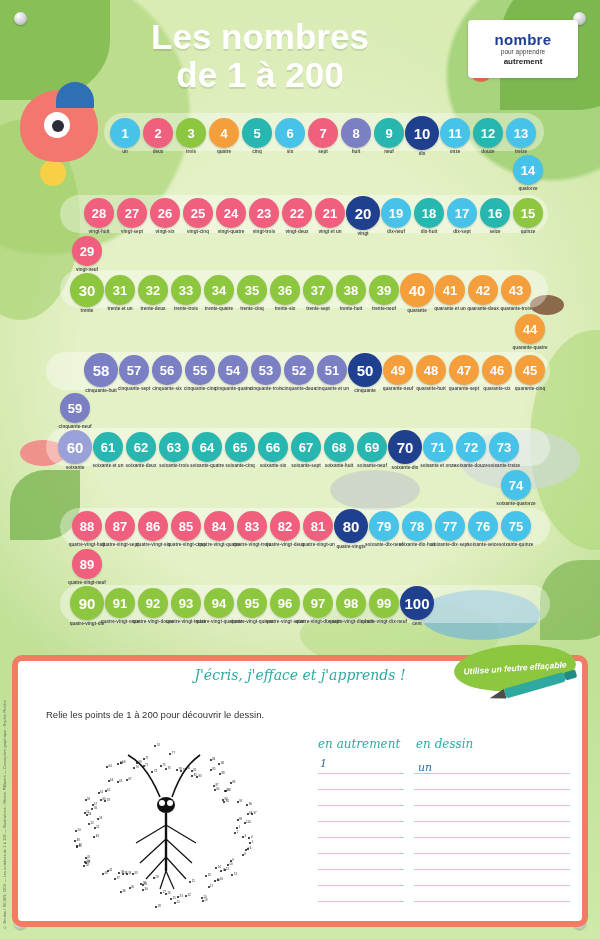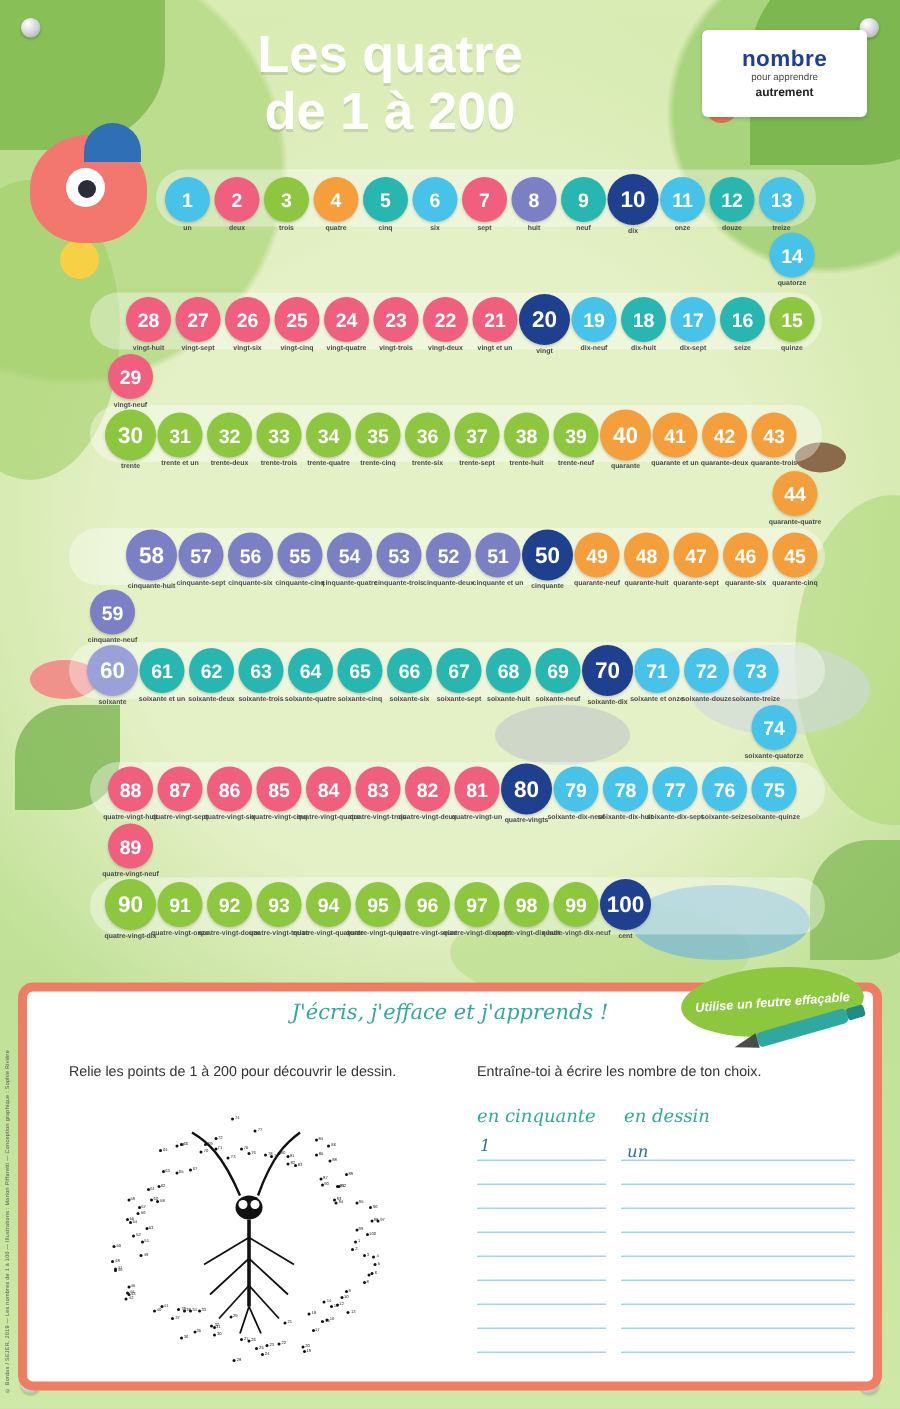--- a/index.html
+++ b/index.html
@@ -125,7 +125,7 @@
 
   <div class="header">
     <div class="title">
-      <span>Les quatre</span>
+      <span>Les nombres</span>
       <span class="l2">de 1 à 200</span>
     </div>
     <div class="logo">

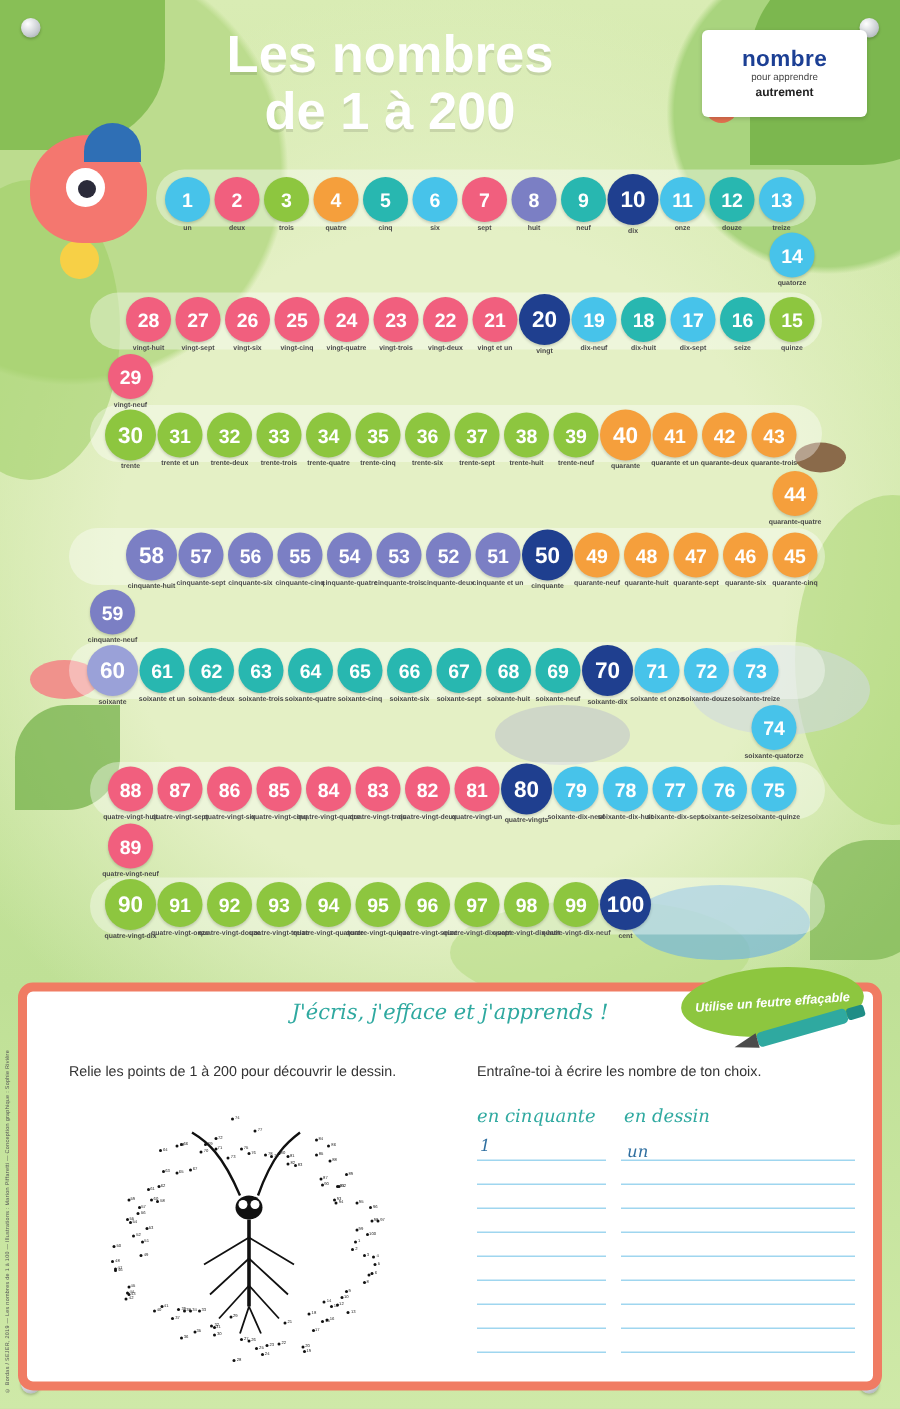--- a/index.html
+++ b/index.html
@@ -572,7 +572,6 @@
       </svg>
     <div class="dot" style="left: 196.237px; top: 88px;"></div><div class="dotlbl" style="left: 198.737px; top: 86px;">1</div><div class="dot" style="left: 194.291px; top: 92.682px;"></div><div class="dotlbl" style="left: 196.791px; top: 90.682px;">2</div><div class="dot" style="left: 202.046px; top: 96.8899px;"></div><div class="dotlbl" style="left: 204.546px; top: 94.8899px;">3</div><div class="dot" style="left: 208.471px; top: 98.3133px;"></div><div class="dotlbl" style="left: 210.971px; top: 96.3133px;">4</div><div class="dot" style="left: 209.288px; top: 103.184px;"></div><div class="dotlbl" style="left: 211.788px; top: 101.184px;">5</div><div class="dot" style="left: 207.303px; top: 109.172px;"></div><div class="dotlbl" style="left: 209.803px; top: 107.172px;">6</div><div class="dot" style="left: 204.674px; top: 109.796px;"></div><div class="dotlbl" style="left: 207.174px; top: 107.796px;">7</div><div class="dot" style="left: 201.821px; top: 114.658px;"></div><div class="dotlbl" style="left: 204.321px; top: 112.658px;">8</div><div class="dot" style="left: 189.854px; top: 120.587px;"></div><div class="dotlbl" style="left: 192.354px; top: 118.587px;">9</div><div class="dot" style="left: 186.861px; top: 125.202px;"></div><div class="dotlbl" style="left: 189.361px; top: 123.202px;">10</div><div class="dot" style="left: 179.932px; top: 130.829px;"></div><div class="dotlbl" style="left: 182.432px; top: 128.829px;">11</div><div class="dot" style="left: 183.541px; top: 130.267px;"></div><div class="dotlbl" style="left: 186.041px; top: 128.267px;">12</div><div class="dot" style="left: 191.469px; top: 134.648px;"></div><div class="dotlbl" style="left: 193.969px; top: 132.648px;">13</div><div class="dot" style="left: 175.285px; top: 127.539px;"></div><div class="dotlbl" style="left: 177.785px; top: 125.539px;">14</div><div class="dot" style="left: 174.3px; top: 140.541px;"></div><div class="dotlbl" style="left: 176.8px; top: 138.541px;">15</div><div class="dot" style="left: 177.337px; top: 139.578px;"></div><div class="dotlbl" style="left: 179.837px; top: 137.578px;">16</div><div class="dot" style="left: 167.525px; top: 147.332px;"></div><div class="dotlbl" style="left: 170.025px; top: 145.332px;">17</div><div class="dot" style="left: 165.219px; top: 136.4px;"></div><div class="dotlbl" style="left: 167.719px; top: 134.4px;">18</div><div class="dot" style="left: 161.87px; top: 161.28px;"></div><div class="dotlbl" style="left: 164.37px; top: 159.28px;">19</div><div class="dot" style="left: 161.003px; top: 157.888px;"></div><div class="dotlbl" style="left: 163.503px; top: 155.888px;">20</div><div class="dot" style="left: 149.135px; top: 141.829px;"></div><div class="dotlbl" style="left: 151.635px; top: 139.829px;">21</div><div class="dot" style="left: 145.14px; top: 155.552px;"></div><div class="dotlbl" style="left: 147.64px; top: 153.552px;">22</div><div class="dot" style="left: 137.101px; top: 156.943px;"></div><div class="dotlbl" style="left: 139.601px; top: 154.943px;">23</div><div class="dot" style="left: 134.044px; top: 163.171px;"></div><div class="dotlbl" style="left: 136.544px; top: 161.171px;">24</div><div class="dot" style="left: 130.237px; top: 159.314px;"></div><div class="dotlbl" style="left: 132.737px; top: 157.314px;">25</div><div class="dot" style="left: 125px; top: 153.679px;"></div><div class="dotlbl" style="left: 127.5px; top: 151.679px;">26</div><div class="dot" style="left: 120.135px; top: 152.943px;"></div><div class="dotlbl" style="left: 122.635px; top: 150.943px;">27</div><div class="dot" style="left: 115.298px; top: 167.018px;"></div><div class="dotlbl" style="left: 117.798px; top: 165.018px;">28</div><div class="dot" style="left: 112.851px; top: 137.579px;"></div><div class="dotlbl" style="left: 115.351px; top: 135.579px;">29</div><div class="dot" style="left: 102.098px; top: 149.527px;"></div><div class="dotlbl" style="left: 104.598px; top: 147.527px;">30</div><div class="dot" style="left: 101.585px; top: 144.56px;"></div><div class="dotlbl" style="left: 104.085px; top: 142.56px;">31</div><div class="dot" style="left: 100.453px; top: 143.94px;"></div><div class="dotlbl" style="left: 102.953px; top: 141.94px;">32</div><div class="dot" style="left: 91.8519px; top: 134.478px;"></div><div class="dotlbl" style="left: 94.3519px; top: 132.478px;">33</div><div class="dot" style="left: 85.6703px; top: 134.25px;"></div><div class="dotlbl" style="left: 88.1703px; top: 132.25px;">34</div><div class="dot" style="left: 88.5011px; top: 147.508px;"></div><div class="dotlbl" style="left: 91.0011px; top: 145.508px;">35</div><div class="dot" style="left: 79.9984px; top: 152.446px;"></div><div class="dotlbl" style="left: 82.4984px; top: 150.446px;">36</div><div class="dot" style="left: 74.3067px; top: 138.522px;"></div><div class="dotlbl" style="left: 76.8067px; top: 136.522px;">37</div><div class="dot" style="left: 81.6651px; top: 133.516px;"></div><div class="dotlbl" style="left: 84.1651px; top: 131.516px;">38</div><div class="dot" style="left: 78.4781px; top: 132.862px;"></div><div class="dotlbl" style="left: 80.9781px; top: 130.862px;">39</div><div class="dot" style="left: 61.9901px; top: 134.482px;"></div><div class="dotlbl" style="left: 64.4901px; top: 132.482px;">40</div><div class="dot" style="left: 66.7345px; top: 131.223px;"></div><div class="dotlbl" style="left: 69.2345px; top: 129.223px;">41</div><div class="dot" style="left: 43.4067px; top: 125.624px;"></div><div class="dotlbl" style="left: 45.9067px; top: 123.624px;">42</div><div class="dot" style="left: 44.8117px; top: 122.513px;"></div><div class="dotlbl" style="left: 47.3117px; top: 120.513px;">43</div><div class="dot" style="left: 43.8442px; top: 121.507px;"></div><div class="dotlbl" style="left: 46.3442px; top: 119.507px;">44</div><div class="dot" style="left: 44.5533px; top: 118.054px;"></div><div class="dotlbl" style="left: 47.0533px; top: 116.054px;">45</div><div class="dot" style="left: 36.1368px; top: 106.877px;"></div><div class="dotlbl" style="left: 38.6368px; top: 104.877px;">46</div><div class="dot" style="left: 35.8808px; top: 105.566px;"></div><div class="dotlbl" style="left: 38.3808px; top: 103.566px;">47</div><div class="dot" style="left: 34.2463px; top: 101.163px;"></div><div class="dotlbl" style="left: 36.7463px; top: 99.1631px;">48</div><div class="dot" style="left: 53.3505px; top: 97.3374px;"></div><div class="dotlbl" style="left: 55.8505px; top: 95.3374px;">49</div><div class="dot" style="left: 35.1174px; top: 91.443px;"></div><div class="dotlbl" style="left: 37.6174px; top: 89.443px;">50</div><div class="dot" style="left: 53.7247px; top: 88px;"></div><div class="dotlbl" style="left: 56.2247px; top: 86px;">51</div><div class="dot" style="left: 48.253px; top: 83.9575px;"></div><div class="dotlbl" style="left: 50.753px; top: 81.9575px;">52</div><div class="dot" style="left: 56.6385px; top: 78.7109px;"></div><div class="dotlbl" style="left: 59.1385px; top: 76.7109px;">53</div><div class="dot" style="left: 45.8px; top: 74.8279px;"></div><div class="dotlbl" style="left: 48.3px; top: 72.8279px;">54</div><div class="dot" style="left: 43.7891px; top: 73.0789px;"></div><div class="dotlbl" style="left: 46.2891px; top: 71.0789px;">55</div><div class="dot" style="left: 51.4871px; top: 69.3493px;"></div><div class="dotlbl" style="left: 53.9871px; top: 67.3493px;">56</div><div class="dot" style="left: 51.6089px; top: 64.8424px;"></div><div class="dotlbl" style="left: 54.1089px; top: 62.8424px;">57</div><div class="dot" style="left: 64.3394px; top: 60.817px;"></div><div class="dotlbl" style="left: 66.8394px; top: 58.817px;">58</div><div class="dot" style="left: 44.517px; top: 59.6192px;"></div><div class="dotlbl" style="left: 47.017px; top: 57.6192px;">59</div><div class="dot" style="left: 59.9155px; top: 59.5555px;"></div><div class="dotlbl" style="left: 62.4155px; top: 57.5555px;">60</div><div class="dot" style="left: 57.6574px; top: 52.9889px;"></div><div class="dotlbl" style="left: 60.1574px; top: 50.9889px;">61</div><div class="dot" style="left: 64.6221px; top: 51.1618px;"></div><div class="dotlbl" style="left: 67.1221px; top: 49.1618px;">62</div><div class="dot" style="left: 67.6197px; top: 40.7236px;"></div><div class="dotlbl" style="left: 70.1197px; top: 38.7236px;">63</div><div class="dot" style="left: 66.0974px; top: 27.0335px;"></div><div class="dotlbl" style="left: 68.5974px; top: 25.0335px;">64</div><div class="dot" style="left: 76.7047px; top: 42.3805px;"></div><div class="dotlbl" style="left: 79.2047px; top: 40.3805px;">65</div><div class="dot" style="left: 79.8282px; top: 23.1467px;"></div><div class="dotlbl" style="left: 82.3282px; top: 21.1467px;">66</div><div class="dot" style="left: 85.9688px; top: 39.5805px;"></div><div class="dotlbl" style="left: 88.4688px; top: 37.5805px;">67</div><div class="dot" style="left: 77.3313px; top: 24.2094px;"></div><div class="dotlbl" style="left: 79.8313px; top: 22.2094px;">68</div><div class="dot" style="left: 96.0618px; top: 22.6068px;"></div><div class="dotlbl" style="left: 98.5618px; top: 20.6068px;">69</div><div class="dot" style="left: 93.3442px; top: 27.9169px;"></div><div class="dotlbl" style="left: 95.8442px; top: 25.9169px;">70</div><div class="dot" style="left: 102.563px; top: 26.0101px;"></div><div class="dotlbl" style="left: 105.063px; top: 24.0101px;">71</div><div class="dot" style="left: 102.827px; top: 19.4252px;"></div><div class="dotlbl" style="left: 105.327px; top: 17.4252px;">72</div><div class="dot" style="left: 111.413px; top: 31.6055px;"></div><div class="dotlbl" style="left: 113.913px; top: 29.6055px;">73</div><div class="dot" style="left: 114.196px; top: 5.95473px;"></div><div class="dotlbl" style="left: 116.696px; top: 3.95473px;">74</div><div class="dot" style="left: 120.019px; top: 25.5049px;"></div><div class="dotlbl" style="left: 122.519px; top: 23.5049px;">75</div><div class="dot" style="left: 125px; top: 29.0544px;"></div><div class="dotlbl" style="left: 127.5px; top: 27.0544px;">76</div><div class="dot" style="left: 129.35px; top: 14.2131px;"></div><div class="dotlbl" style="left: 131.85px; top: 12.2131px;">77</div><div class="dot" style="left: 136.194px; top: 29.8659px;"></div><div class="dotlbl" style="left: 138.694px; top: 27.8659px;">78</div><div class="dot" style="left: 140.121px; top: 31.4382px;"></div><div class="dotlbl" style="left: 142.621px; top: 29.4382px;">79</div><div class="dot" style="left: 144.543px; top: 29.0845px;"></div><div class="dotlbl" style="left: 147.043px; top: 27.0845px;">80</div><div class="dot" style="left: 150.763px; top: 30.8543px;"></div><div class="dotlbl" style="left: 153.263px; top: 28.8543px;">81</div><div class="dot" style="left: 151.14px; top: 36.0131px;"></div><div class="dotlbl" style="left: 153.64px; top: 34.0131px;">82</div><div class="dot" style="left: 155.955px; top: 36.6996px;"></div><div class="dotlbl" style="left: 158.455px; top: 34.6996px;">83</div><div class="dot" style="left: 169.773px; top: 20.2972px;"></div><div class="dotlbl" style="left: 172.273px; top: 18.2972px;">84</div><div class="dot" style="left: 169.948px; top: 30.4544px;"></div><div class="dotlbl" style="left: 172.448px; top: 28.4544px;">85</div><div class="dot" style="left: 178.414px; top: 23.6826px;"></div><div class="dotlbl" style="left: 180.914px; top: 21.6826px;">86</div><div class="dot" style="left: 172.914px; top: 45.753px;"></div><div class="dotlbl" style="left: 175.414px; top: 43.753px;">87</div><div class="dot" style="left: 178.954px; top: 34.2891px;"></div><div class="dotlbl" style="left: 181.454px; top: 32.2891px;">88</div><div class="dot" style="left: 189.78px; top: 43.4524px;"></div><div class="dotlbl" style="left: 192.28px; top: 41.4524px;">89</div><div class="dot" style="left: 173.667px; top: 50.2767px;"></div><div class="dotlbl" style="left: 176.167px; top: 48.2767px;">90</div><div class="dot" style="left: 184.093px; top: 50.7058px;"></div><div class="dotlbl" style="left: 186.593px; top: 48.7058px;">91</div><div class="dot" style="left: 185.09px; top: 50.5847px;"></div><div class="dotlbl" style="left: 187.59px; top: 48.5847px;">92</div><div class="dot" style="left: 181.923px; top: 60.1596px;"></div><div class="dotlbl" style="left: 184.423px; top: 58.1596px;">93</div><div class="dot" style="left: 183.254px; top: 61.5493px;"></div><div class="dotlbl" style="left: 185.754px; top: 59.5493px;">94</div><div class="dot" style="left: 196.728px; top: 61.6089px;"></div><div class="dotlbl" style="left: 199.228px; top: 59.6089px;">95</div><div class="dot" style="left: 206.195px; top: 65.0242px;"></div><div class="dotlbl" style="left: 208.695px; top: 63.0242px;">96</div><div class="dot" style="left: 211.029px; top: 73.6065px;"></div><div class="dotlbl" style="left: 213.529px; top: 71.6065px;">97</div><div class="dot" style="left: 206.6px; top: 74.3178px;"></div><div class="dotlbl" style="left: 209.1px; top: 72.3178px;">98</div><div class="dot" style="left: 196.561px; top: 80.3957px;"></div><div class="dotlbl" style="left: 199.061px; top: 78.3957px;">99</div><div class="dot" style="left: 203.587px; top: 83.3262px;"></div><div class="dotlbl" style="left: 206.087px; top: 81.3262px;">100</div></div>
 
-    <div class="right-instr">Entraîne-toi à écrire les nombre de ton choix.</div>
     <div class="col-h" style="left:300px;top:76px;">en cinquante</div>
     <div class="col-h" style="left:398px;top:76px;">en dessin</div>
     <div class="hand" style="left:302px;top:96px;">1</div>

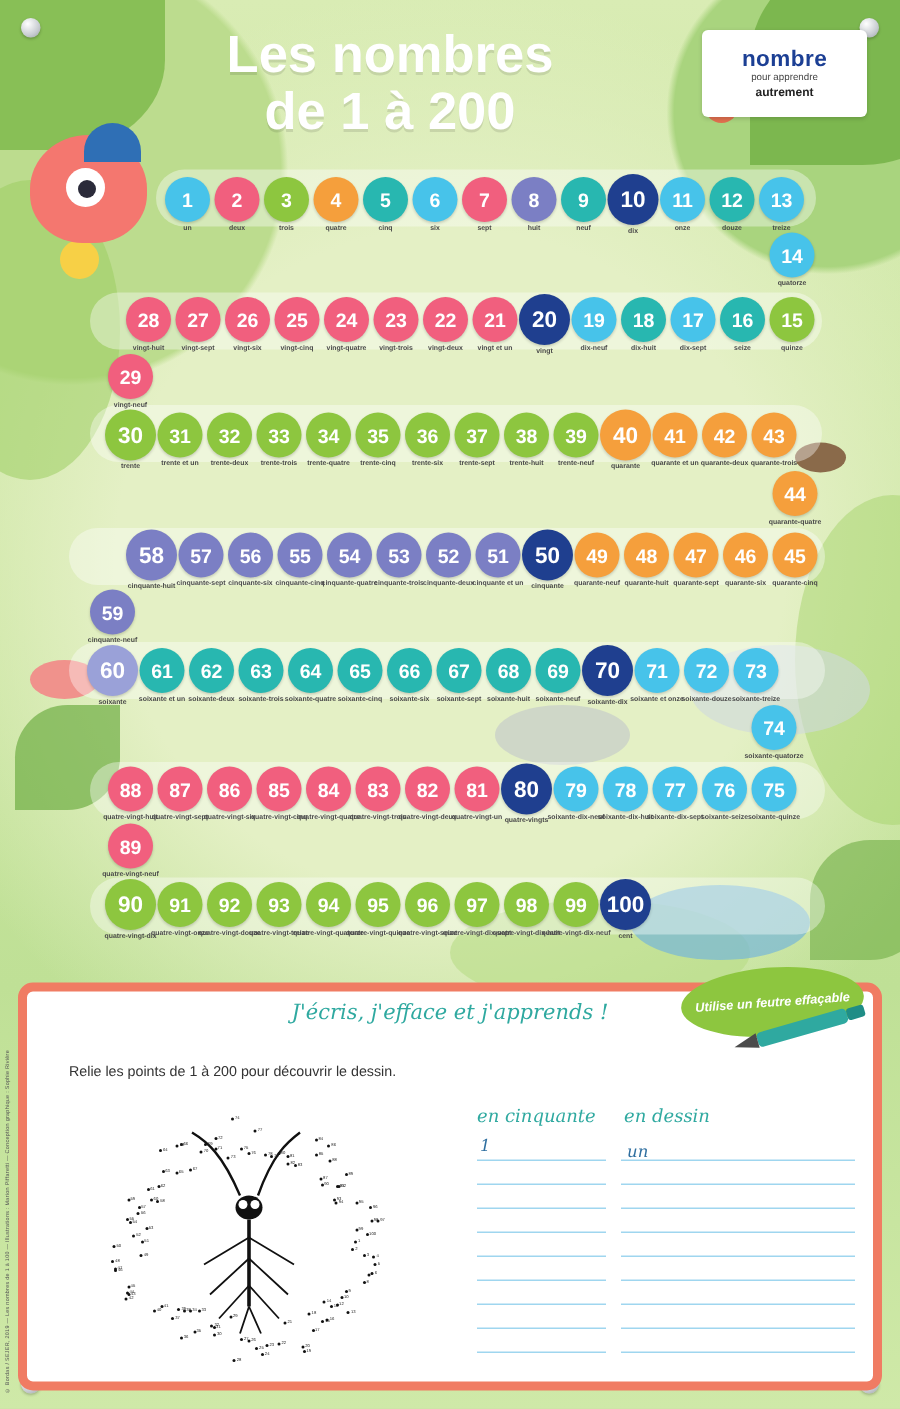--- a/index.html
+++ b/index.html
@@ -572,7 +572,7 @@
       </svg>
     <div class="dot" style="left: 196.237px; top: 88px;"></div><div class="dotlbl" style="left: 198.737px; top: 86px;">1</div><div class="dot" style="left: 194.291px; top: 92.682px;"></div><div class="dotlbl" style="left: 196.791px; top: 90.682px;">2</div><div class="dot" style="left: 202.046px; top: 96.8899px;"></div><div class="dotlbl" style="left: 204.546px; top: 94.8899px;">3</div><div class="dot" style="left: 208.471px; top: 98.3133px;"></div><div class="dotlbl" style="left: 210.971px; top: 96.3133px;">4</div><div class="dot" style="left: 209.288px; top: 103.184px;"></div><div class="dotlbl" style="left: 211.788px; top: 101.184px;">5</div><div class="dot" style="left: 207.303px; top: 109.172px;"></div><div class="dotlbl" style="left: 209.803px; top: 107.172px;">6</div><div class="dot" style="left: 204.674px; top: 109.796px;"></div><div class="dotlbl" style="left: 207.174px; top: 107.796px;">7</div><div class="dot" style="left: 201.821px; top: 114.658px;"></div><div class="dotlbl" style="left: 204.321px; top: 112.658px;">8</div><div class="dot" style="left: 189.854px; top: 120.587px;"></div><div class="dotlbl" style="left: 192.354px; top: 118.587px;">9</div><div class="dot" style="left: 186.861px; top: 125.202px;"></div><div class="dotlbl" style="left: 189.361px; top: 123.202px;">10</div><div class="dot" style="left: 179.932px; top: 130.829px;"></div><div class="dotlbl" style="left: 182.432px; top: 128.829px;">11</div><div class="dot" style="left: 183.541px; top: 130.267px;"></div><div class="dotlbl" style="left: 186.041px; top: 128.267px;">12</div><div class="dot" style="left: 191.469px; top: 134.648px;"></div><div class="dotlbl" style="left: 193.969px; top: 132.648px;">13</div><div class="dot" style="left: 175.285px; top: 127.539px;"></div><div class="dotlbl" style="left: 177.785px; top: 125.539px;">14</div><div class="dot" style="left: 174.3px; top: 140.541px;"></div><div class="dotlbl" style="left: 176.8px; top: 138.541px;">15</div><div class="dot" style="left: 177.337px; top: 139.578px;"></div><div class="dotlbl" style="left: 179.837px; top: 137.578px;">16</div><div class="dot" style="left: 167.525px; top: 147.332px;"></div><div class="dotlbl" style="left: 170.025px; top: 145.332px;">17</div><div class="dot" style="left: 165.219px; top: 136.4px;"></div><div class="dotlbl" style="left: 167.719px; top: 134.4px;">18</div><div class="dot" style="left: 161.87px; top: 161.28px;"></div><div class="dotlbl" style="left: 164.37px; top: 159.28px;">19</div><div class="dot" style="left: 161.003px; top: 157.888px;"></div><div class="dotlbl" style="left: 163.503px; top: 155.888px;">20</div><div class="dot" style="left: 149.135px; top: 141.829px;"></div><div class="dotlbl" style="left: 151.635px; top: 139.829px;">21</div><div class="dot" style="left: 145.14px; top: 155.552px;"></div><div class="dotlbl" style="left: 147.64px; top: 153.552px;">22</div><div class="dot" style="left: 137.101px; top: 156.943px;"></div><div class="dotlbl" style="left: 139.601px; top: 154.943px;">23</div><div class="dot" style="left: 134.044px; top: 163.171px;"></div><div class="dotlbl" style="left: 136.544px; top: 161.171px;">24</div><div class="dot" style="left: 130.237px; top: 159.314px;"></div><div class="dotlbl" style="left: 132.737px; top: 157.314px;">25</div><div class="dot" style="left: 125px; top: 153.679px;"></div><div class="dotlbl" style="left: 127.5px; top: 151.679px;">26</div><div class="dot" style="left: 120.135px; top: 152.943px;"></div><div class="dotlbl" style="left: 122.635px; top: 150.943px;">27</div><div class="dot" style="left: 115.298px; top: 167.018px;"></div><div class="dotlbl" style="left: 117.798px; top: 165.018px;">28</div><div class="dot" style="left: 112.851px; top: 137.579px;"></div><div class="dotlbl" style="left: 115.351px; top: 135.579px;">29</div><div class="dot" style="left: 102.098px; top: 149.527px;"></div><div class="dotlbl" style="left: 104.598px; top: 147.527px;">30</div><div class="dot" style="left: 101.585px; top: 144.56px;"></div><div class="dotlbl" style="left: 104.085px; top: 142.56px;">31</div><div class="dot" style="left: 100.453px; top: 143.94px;"></div><div class="dotlbl" style="left: 102.953px; top: 141.94px;">32</div><div class="dot" style="left: 91.8519px; top: 134.478px;"></div><div class="dotlbl" style="left: 94.3519px; top: 132.478px;">33</div><div class="dot" style="left: 85.6703px; top: 134.25px;"></div><div class="dotlbl" style="left: 88.1703px; top: 132.25px;">34</div><div class="dot" style="left: 88.5011px; top: 147.508px;"></div><div class="dotlbl" style="left: 91.0011px; top: 145.508px;">35</div><div class="dot" style="left: 79.9984px; top: 152.446px;"></div><div class="dotlbl" style="left: 82.4984px; top: 150.446px;">36</div><div class="dot" style="left: 74.3067px; top: 138.522px;"></div><div class="dotlbl" style="left: 76.8067px; top: 136.522px;">37</div><div class="dot" style="left: 81.6651px; top: 133.516px;"></div><div class="dotlbl" style="left: 84.1651px; top: 131.516px;">38</div><div class="dot" style="left: 78.4781px; top: 132.862px;"></div><div class="dotlbl" style="left: 80.9781px; top: 130.862px;">39</div><div class="dot" style="left: 61.9901px; top: 134.482px;"></div><div class="dotlbl" style="left: 64.4901px; top: 132.482px;">40</div><div class="dot" style="left: 66.7345px; top: 131.223px;"></div><div class="dotlbl" style="left: 69.2345px; top: 129.223px;">41</div><div class="dot" style="left: 43.4067px; top: 125.624px;"></div><div class="dotlbl" style="left: 45.9067px; top: 123.624px;">42</div><div class="dot" style="left: 44.8117px; top: 122.513px;"></div><div class="dotlbl" style="left: 47.3117px; top: 120.513px;">43</div><div class="dot" style="left: 43.8442px; top: 121.507px;"></div><div class="dotlbl" style="left: 46.3442px; top: 119.507px;">44</div><div class="dot" style="left: 44.5533px; top: 118.054px;"></div><div class="dotlbl" style="left: 47.0533px; top: 116.054px;">45</div><div class="dot" style="left: 36.1368px; top: 106.877px;"></div><div class="dotlbl" style="left: 38.6368px; top: 104.877px;">46</div><div class="dot" style="left: 35.8808px; top: 105.566px;"></div><div class="dotlbl" style="left: 38.3808px; top: 103.566px;">47</div><div class="dot" style="left: 34.2463px; top: 101.163px;"></div><div class="dotlbl" style="left: 36.7463px; top: 99.1631px;">48</div><div class="dot" style="left: 53.3505px; top: 97.3374px;"></div><div class="dotlbl" style="left: 55.8505px; top: 95.3374px;">49</div><div class="dot" style="left: 35.1174px; top: 91.443px;"></div><div class="dotlbl" style="left: 37.6174px; top: 89.443px;">50</div><div class="dot" style="left: 53.7247px; top: 88px;"></div><div class="dotlbl" style="left: 56.2247px; top: 86px;">51</div><div class="dot" style="left: 48.253px; top: 83.9575px;"></div><div class="dotlbl" style="left: 50.753px; top: 81.9575px;">52</div><div class="dot" style="left: 56.6385px; top: 78.7109px;"></div><div class="dotlbl" style="left: 59.1385px; top: 76.7109px;">53</div><div class="dot" style="left: 45.8px; top: 74.8279px;"></div><div class="dotlbl" style="left: 48.3px; top: 72.8279px;">54</div><div class="dot" style="left: 43.7891px; top: 73.0789px;"></div><div class="dotlbl" style="left: 46.2891px; top: 71.0789px;">55</div><div class="dot" style="left: 51.4871px; top: 69.3493px;"></div><div class="dotlbl" style="left: 53.9871px; top: 67.3493px;">56</div><div class="dot" style="left: 51.6089px; top: 64.8424px;"></div><div class="dotlbl" style="left: 54.1089px; top: 62.8424px;">57</div><div class="dot" style="left: 64.3394px; top: 60.817px;"></div><div class="dotlbl" style="left: 66.8394px; top: 58.817px;">58</div><div class="dot" style="left: 44.517px; top: 59.6192px;"></div><div class="dotlbl" style="left: 47.017px; top: 57.6192px;">59</div><div class="dot" style="left: 59.9155px; top: 59.5555px;"></div><div class="dotlbl" style="left: 62.4155px; top: 57.5555px;">60</div><div class="dot" style="left: 57.6574px; top: 52.9889px;"></div><div class="dotlbl" style="left: 60.1574px; top: 50.9889px;">61</div><div class="dot" style="left: 64.6221px; top: 51.1618px;"></div><div class="dotlbl" style="left: 67.1221px; top: 49.1618px;">62</div><div class="dot" style="left: 67.6197px; top: 40.7236px;"></div><div class="dotlbl" style="left: 70.1197px; top: 38.7236px;">63</div><div class="dot" style="left: 66.0974px; top: 27.0335px;"></div><div class="dotlbl" style="left: 68.5974px; top: 25.0335px;">64</div><div class="dot" style="left: 76.7047px; top: 42.3805px;"></div><div class="dotlbl" style="left: 79.2047px; top: 40.3805px;">65</div><div class="dot" style="left: 79.8282px; top: 23.1467px;"></div><div class="dotlbl" style="left: 82.3282px; top: 21.1467px;">66</div><div class="dot" style="left: 85.9688px; top: 39.5805px;"></div><div class="dotlbl" style="left: 88.4688px; top: 37.5805px;">67</div><div class="dot" style="left: 77.3313px; top: 24.2094px;"></div><div class="dotlbl" style="left: 79.8313px; top: 22.2094px;">68</div><div class="dot" style="left: 96.0618px; top: 22.6068px;"></div><div class="dotlbl" style="left: 98.5618px; top: 20.6068px;">69</div><div class="dot" style="left: 93.3442px; top: 27.9169px;"></div><div class="dotlbl" style="left: 95.8442px; top: 25.9169px;">70</div><div class="dot" style="left: 102.563px; top: 26.0101px;"></div><div class="dotlbl" style="left: 105.063px; top: 24.0101px;">71</div><div class="dot" style="left: 102.827px; top: 19.4252px;"></div><div class="dotlbl" style="left: 105.327px; top: 17.4252px;">72</div><div class="dot" style="left: 111.413px; top: 31.6055px;"></div><div class="dotlbl" style="left: 113.913px; top: 29.6055px;">73</div><div class="dot" style="left: 114.196px; top: 5.95473px;"></div><div class="dotlbl" style="left: 116.696px; top: 3.95473px;">74</div><div class="dot" style="left: 120.019px; top: 25.5049px;"></div><div class="dotlbl" style="left: 122.519px; top: 23.5049px;">75</div><div class="dot" style="left: 125px; top: 29.0544px;"></div><div class="dotlbl" style="left: 127.5px; top: 27.0544px;">76</div><div class="dot" style="left: 129.35px; top: 14.2131px;"></div><div class="dotlbl" style="left: 131.85px; top: 12.2131px;">77</div><div class="dot" style="left: 136.194px; top: 29.8659px;"></div><div class="dotlbl" style="left: 138.694px; top: 27.8659px;">78</div><div class="dot" style="left: 140.121px; top: 31.4382px;"></div><div class="dotlbl" style="left: 142.621px; top: 29.4382px;">79</div><div class="dot" style="left: 144.543px; top: 29.0845px;"></div><div class="dotlbl" style="left: 147.043px; top: 27.0845px;">80</div><div class="dot" style="left: 150.763px; top: 30.8543px;"></div><div class="dotlbl" style="left: 153.263px; top: 28.8543px;">81</div><div class="dot" style="left: 151.14px; top: 36.0131px;"></div><div class="dotlbl" style="left: 153.64px; top: 34.0131px;">82</div><div class="dot" style="left: 155.955px; top: 36.6996px;"></div><div class="dotlbl" style="left: 158.455px; top: 34.6996px;">83</div><div class="dot" style="left: 169.773px; top: 20.2972px;"></div><div class="dotlbl" style="left: 172.273px; top: 18.2972px;">84</div><div class="dot" style="left: 169.948px; top: 30.4544px;"></div><div class="dotlbl" style="left: 172.448px; top: 28.4544px;">85</div><div class="dot" style="left: 178.414px; top: 23.6826px;"></div><div class="dotlbl" style="left: 180.914px; top: 21.6826px;">86</div><div class="dot" style="left: 172.914px; top: 45.753px;"></div><div class="dotlbl" style="left: 175.414px; top: 43.753px;">87</div><div class="dot" style="left: 178.954px; top: 34.2891px;"></div><div class="dotlbl" style="left: 181.454px; top: 32.2891px;">88</div><div class="dot" style="left: 189.78px; top: 43.4524px;"></div><div class="dotlbl" style="left: 192.28px; top: 41.4524px;">89</div><div class="dot" style="left: 173.667px; top: 50.2767px;"></div><div class="dotlbl" style="left: 176.167px; top: 48.2767px;">90</div><div class="dot" style="left: 184.093px; top: 50.7058px;"></div><div class="dotlbl" style="left: 186.593px; top: 48.7058px;">91</div><div class="dot" style="left: 185.09px; top: 50.5847px;"></div><div class="dotlbl" style="left: 187.59px; top: 48.5847px;">92</div><div class="dot" style="left: 181.923px; top: 60.1596px;"></div><div class="dotlbl" style="left: 184.423px; top: 58.1596px;">93</div><div class="dot" style="left: 183.254px; top: 61.5493px;"></div><div class="dotlbl" style="left: 185.754px; top: 59.5493px;">94</div><div class="dot" style="left: 196.728px; top: 61.6089px;"></div><div class="dotlbl" style="left: 199.228px; top: 59.6089px;">95</div><div class="dot" style="left: 206.195px; top: 65.0242px;"></div><div class="dotlbl" style="left: 208.695px; top: 63.0242px;">96</div><div class="dot" style="left: 211.029px; top: 73.6065px;"></div><div class="dotlbl" style="left: 213.529px; top: 71.6065px;">97</div><div class="dot" style="left: 206.6px; top: 74.3178px;"></div><div class="dotlbl" style="left: 209.1px; top: 72.3178px;">98</div><div class="dot" style="left: 196.561px; top: 80.3957px;"></div><div class="dotlbl" style="left: 199.061px; top: 78.3957px;">99</div><div class="dot" style="left: 203.587px; top: 83.3262px;"></div><div class="dotlbl" style="left: 206.087px; top: 81.3262px;">100</div></div>
 
-    <div class="col-h" style="left:300px;top:76px;">en cinquante</div>
+    <div class="col-h" style="left:300px;top:76px;">en autrement</div>
     <div class="col-h" style="left:398px;top:76px;">en dessin</div>
     <div class="hand" style="left:302px;top:96px;">1</div>
     <div class="hand" style="left:400px;top:100px;">un</div>

